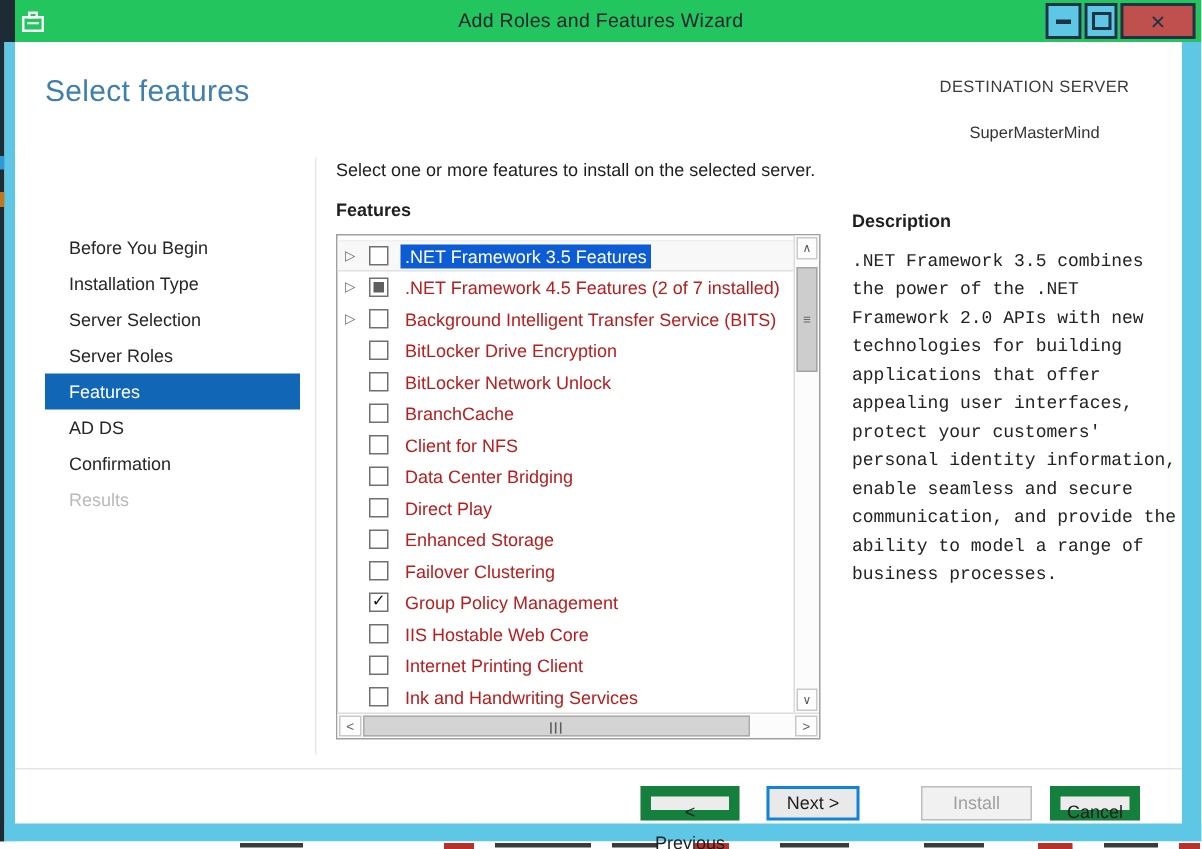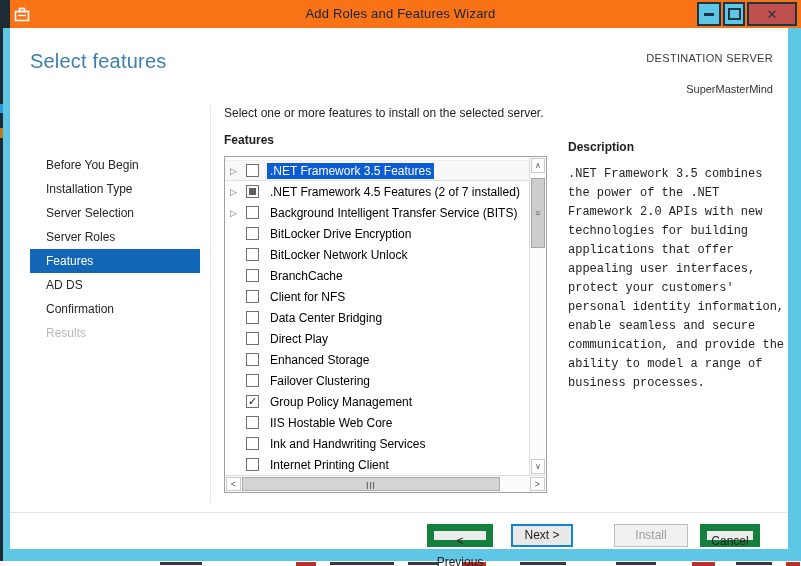--- a/index.html
+++ b/index.html
@@ -12,7 +12,7 @@
   
   .titlebar{
     position:absolute;left:0;top:0;width:801px;height:28px;
-    background:#f97316;text-align:center;
+    background:#22c55e;text-align:center;
   }
   .titlebar-title{
     line-height:28px;font-size:13px;color:#15242e;letter-spacing:.2px;

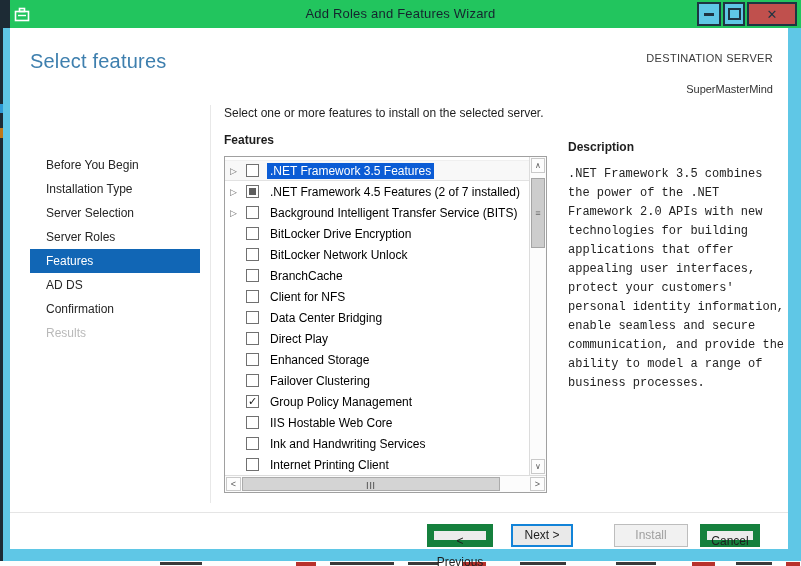--- a/index.html
+++ b/index.html
@@ -44,7 +44,7 @@
     position:absolute;left:30px;top:50px;
     font-size:20px;font-weight:300;color:#3e7fae;letter-spacing:.2px;
   }
-  .dest-block{position:absolute;right:28px;top:52px;text-align:right;}
+  .dest-block{position:absolute;right:48px;top:52px;text-align:center;}
   .dest-label{font-size:11px;color:#3a3a3a;letter-spacing:.3px;}
   .dest-server{font-size:11px;color:#333333;margin-top:19px;}
   

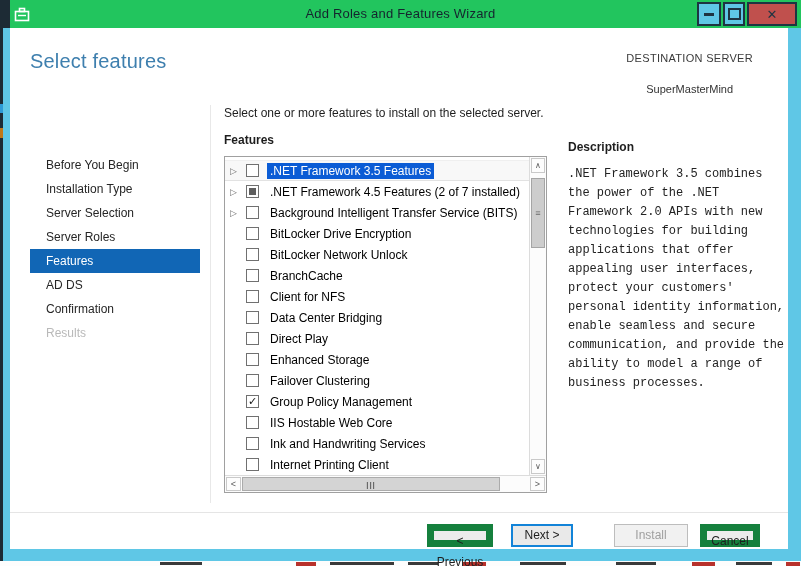--- a/index.html
+++ b/index.html
@@ -73,7 +73,7 @@
   }
   .cbox .inner{width:7px;height:7px;background:#5f5f5f;}
   .cbox .tick{font-size:11px;font-weight:bold;color:#111;line-height:1;margin-top:-1px;}
-  .row-label{font-size:12px;color:#000000;padding:1px 3px;white-space:nowrap;}
+  .row-label{font-size:12px;color:#b91c1c;padding:1px 3px;white-space:nowrap;}
   .row.selected .row-label{background:#0b5cd5;color:#ffffff;}
   
   .vscroll{

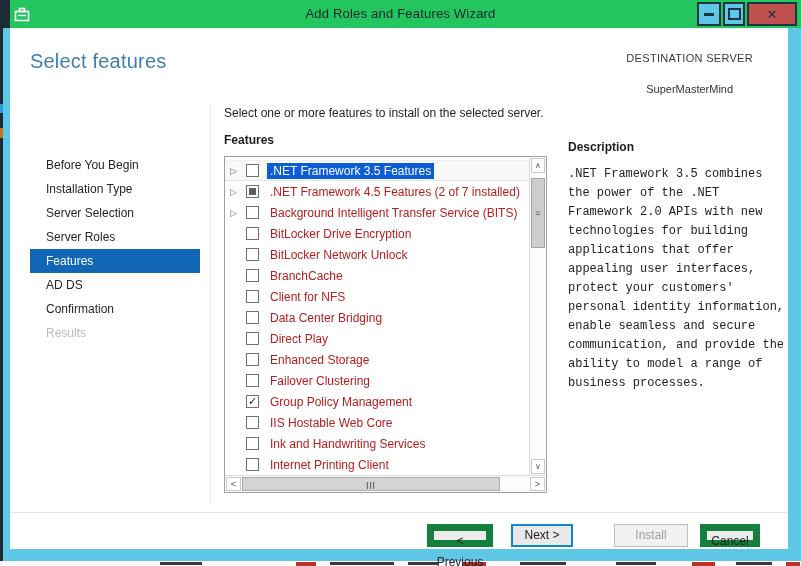--- a/index.html
+++ b/index.html
@@ -264,12 +264,12 @@
       <div class="row">
         <span class="expander"></span>
         <span class="cbox"></span>
+        <span class="row-label">Internet Printing Client</span>
+      </div>
+      <div class="row">
+        <span class="expander"></span>
+        <span class="cbox"></span>
         <span class="row-label">Ink and Handwriting Services</span>
-      </div>
-      <div class="row">
-        <span class="expander"></span>
-        <span class="cbox"></span>
-        <span class="row-label">Internet Printing Client</span>
       </div>
     </div>
   <div class="vscroll">

